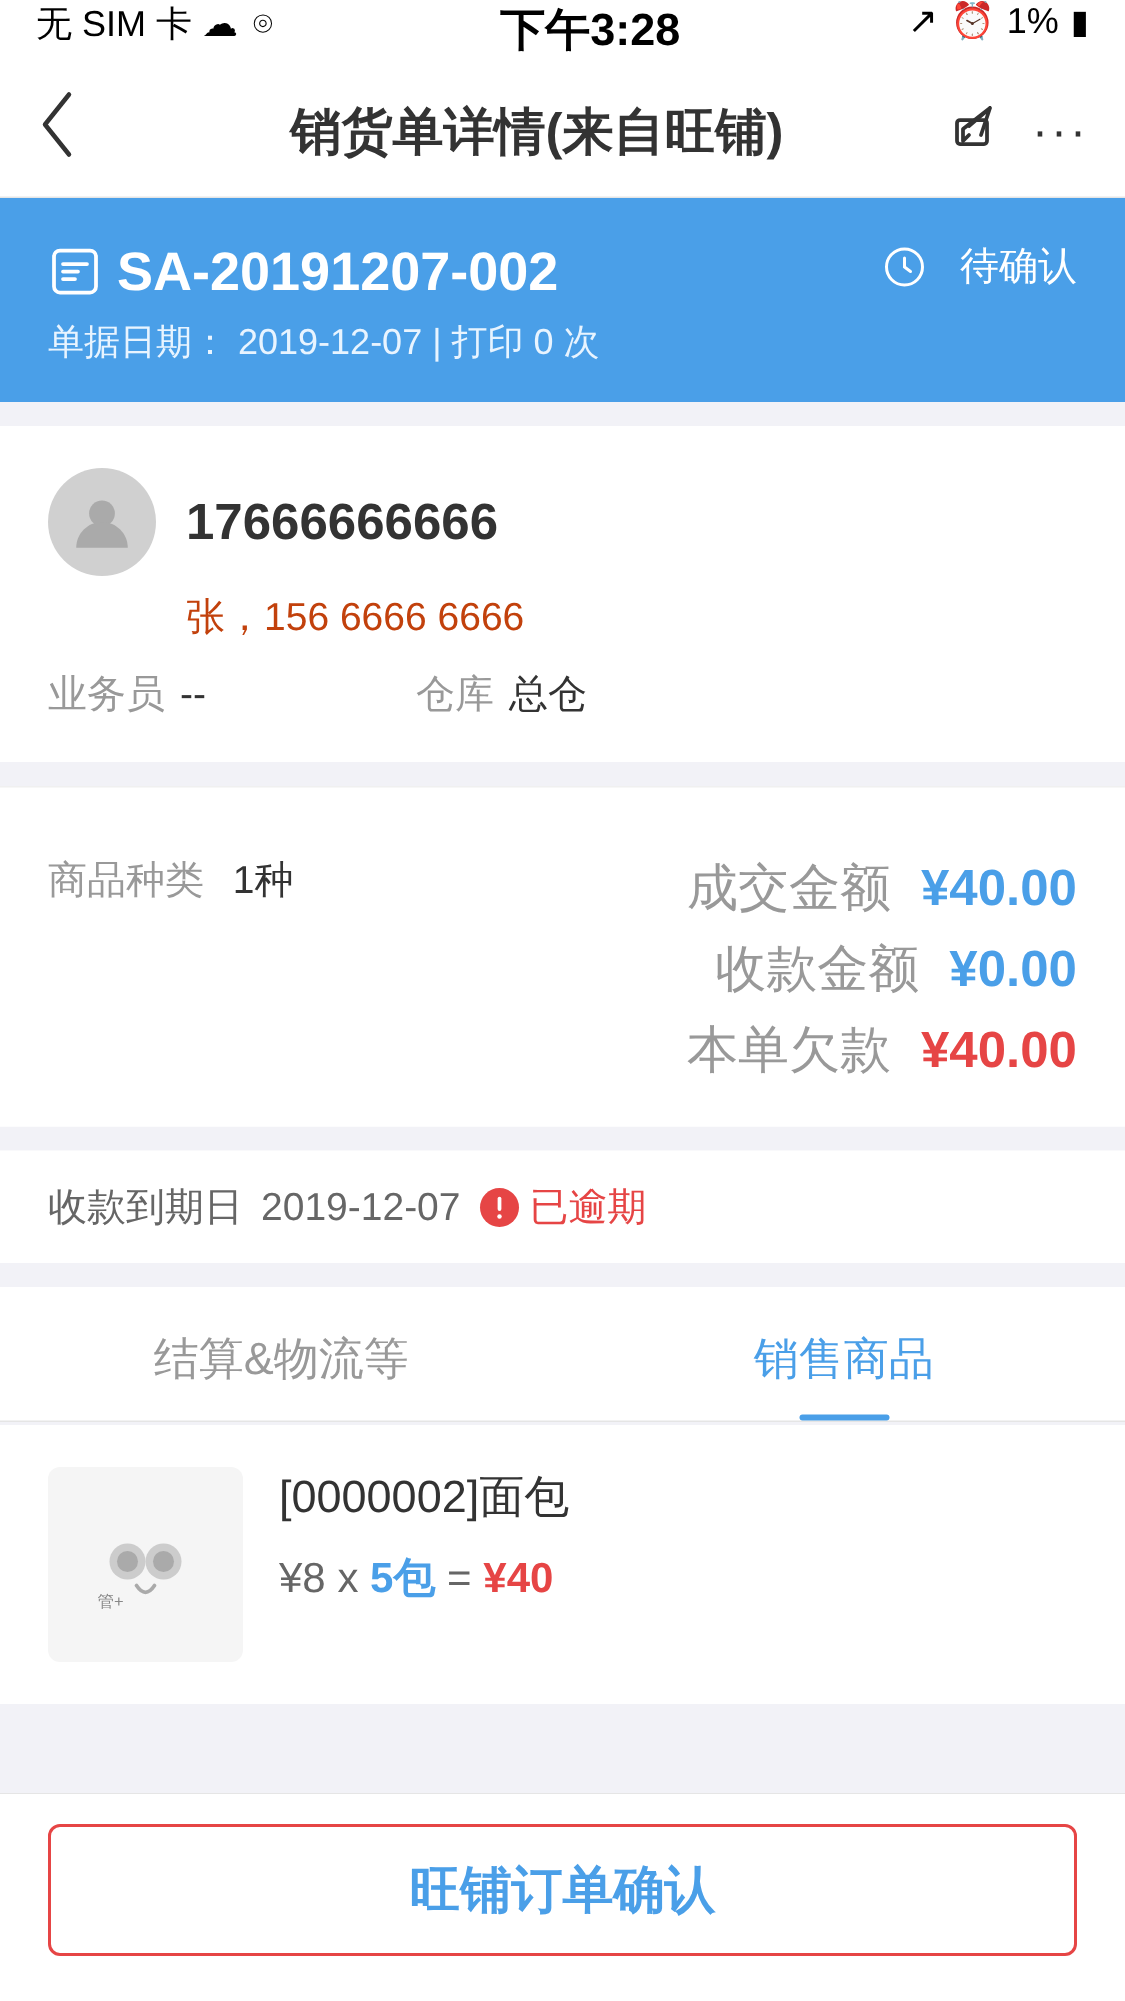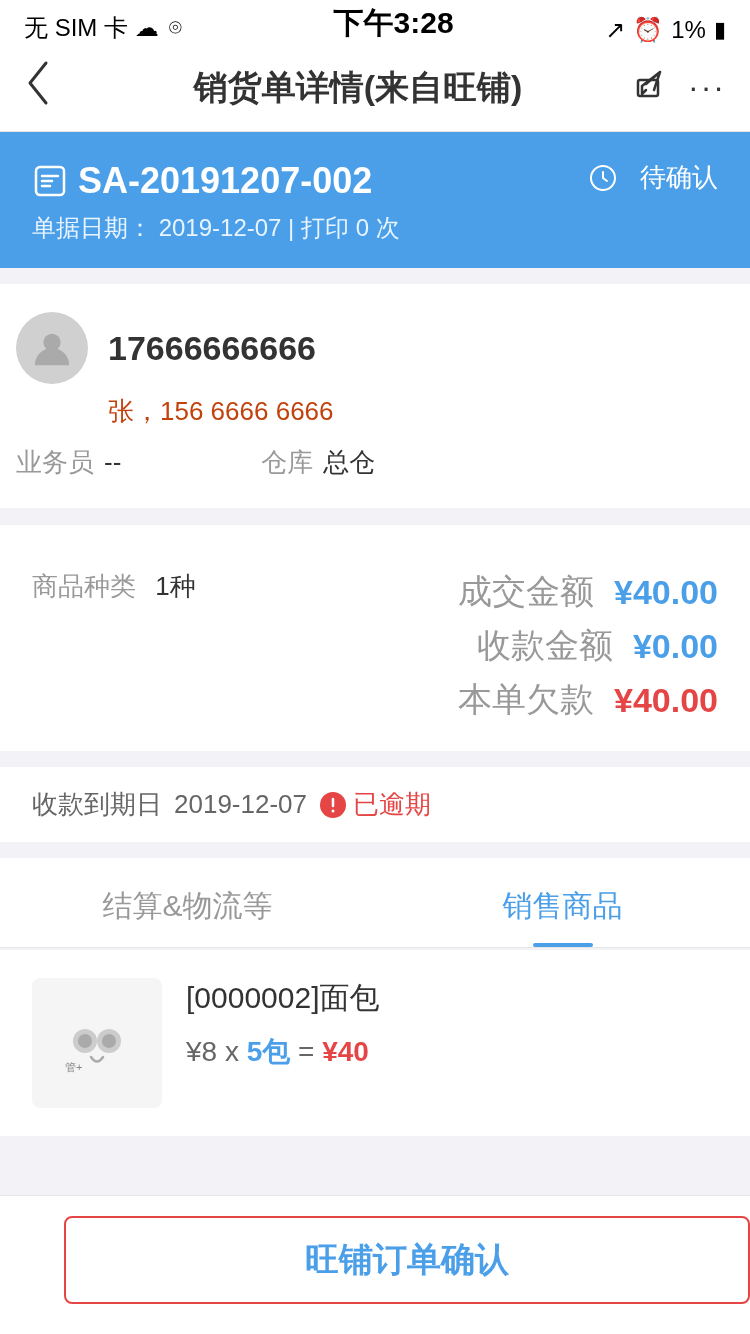--- a/index.html
+++ b/index.html
@@ -18,7 +18,7 @@
       background: #fff;
       height: 44px;
       display: flex;
-      align-items: flex-end;
+      align-items: flex-start;
       justify-content: space-between;
       padding: 0 24px;
       font-size: 26px;

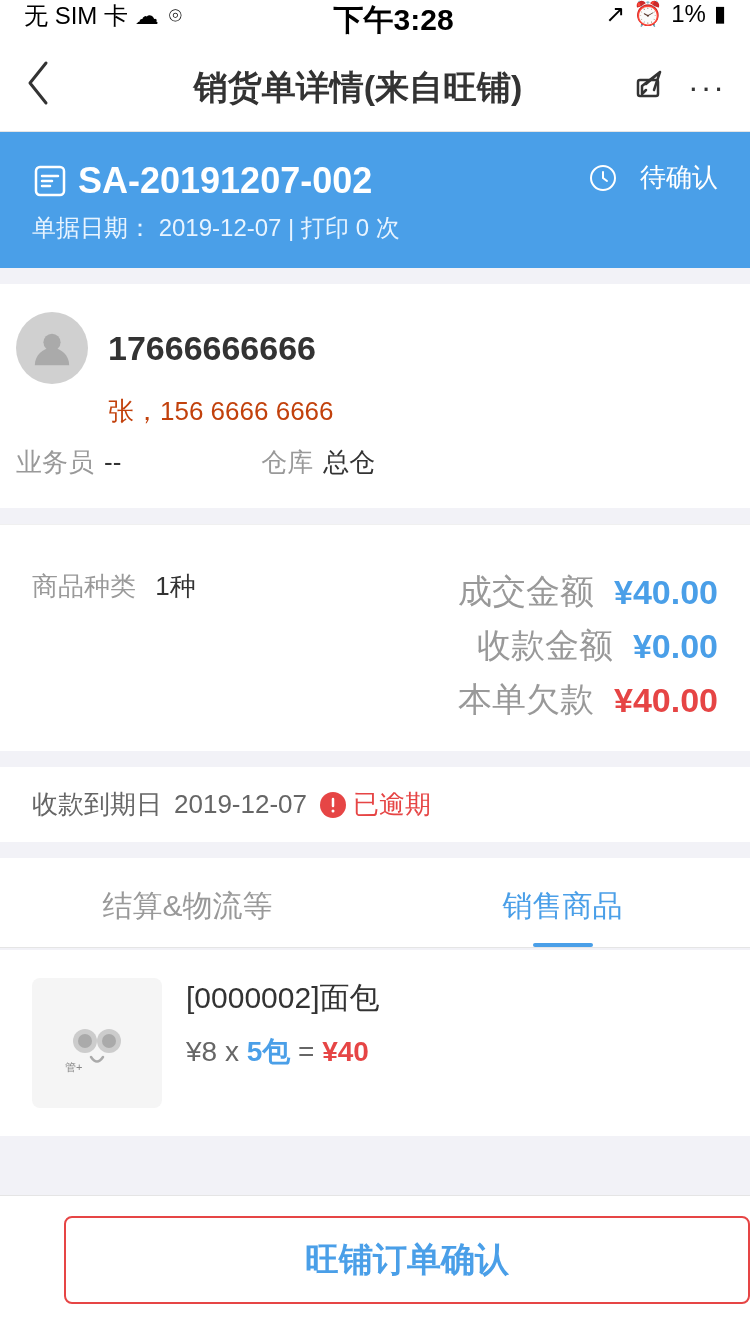--- a/index.html
+++ b/index.html
@@ -88,7 +88,7 @@
     
     .customer-section {
       background: #fff;
-      padding: 28px 16px;
+      padding: 28px 32px;
       margin-top: 16px;
     }
     .customer-top {

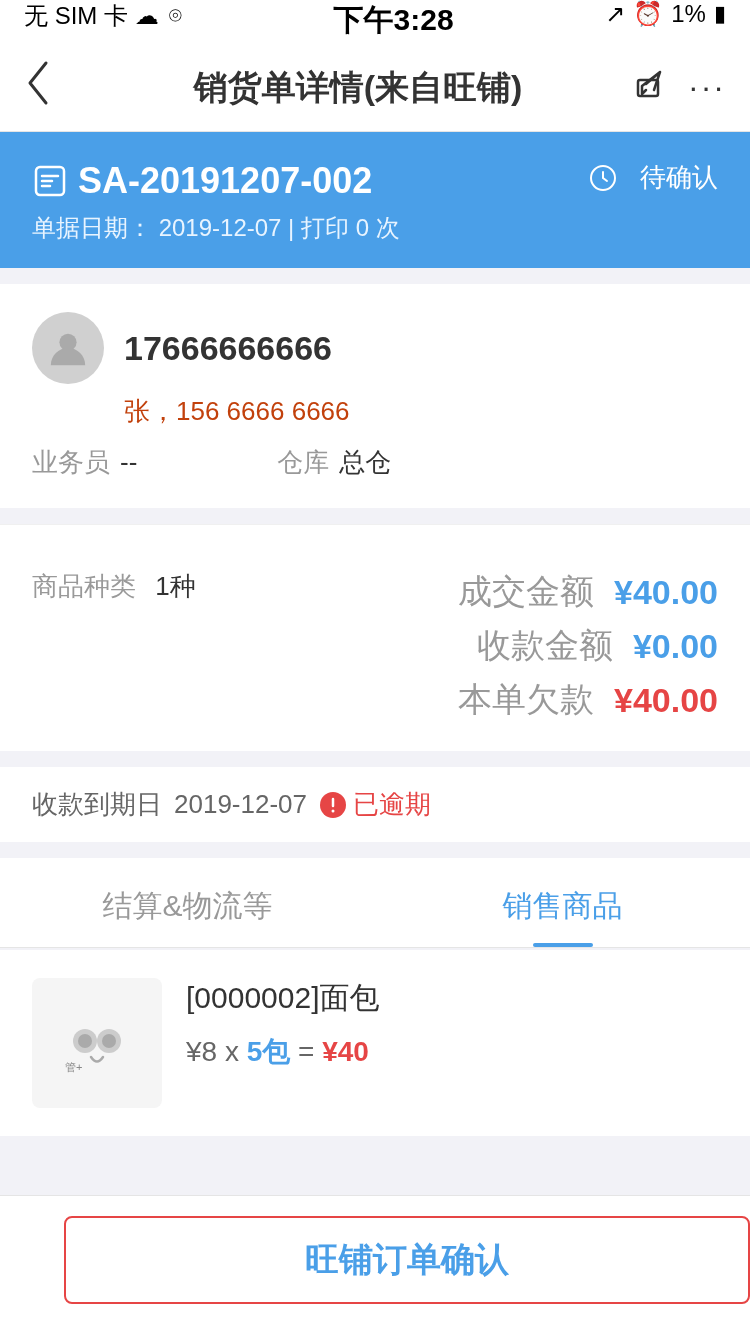--- a/index.html
+++ b/index.html
@@ -265,7 +265,6 @@
       display: flex;
       align-items: center;
       justify-content: center;
-      margin-left: 32px;
     }
   </style>
 </head>

